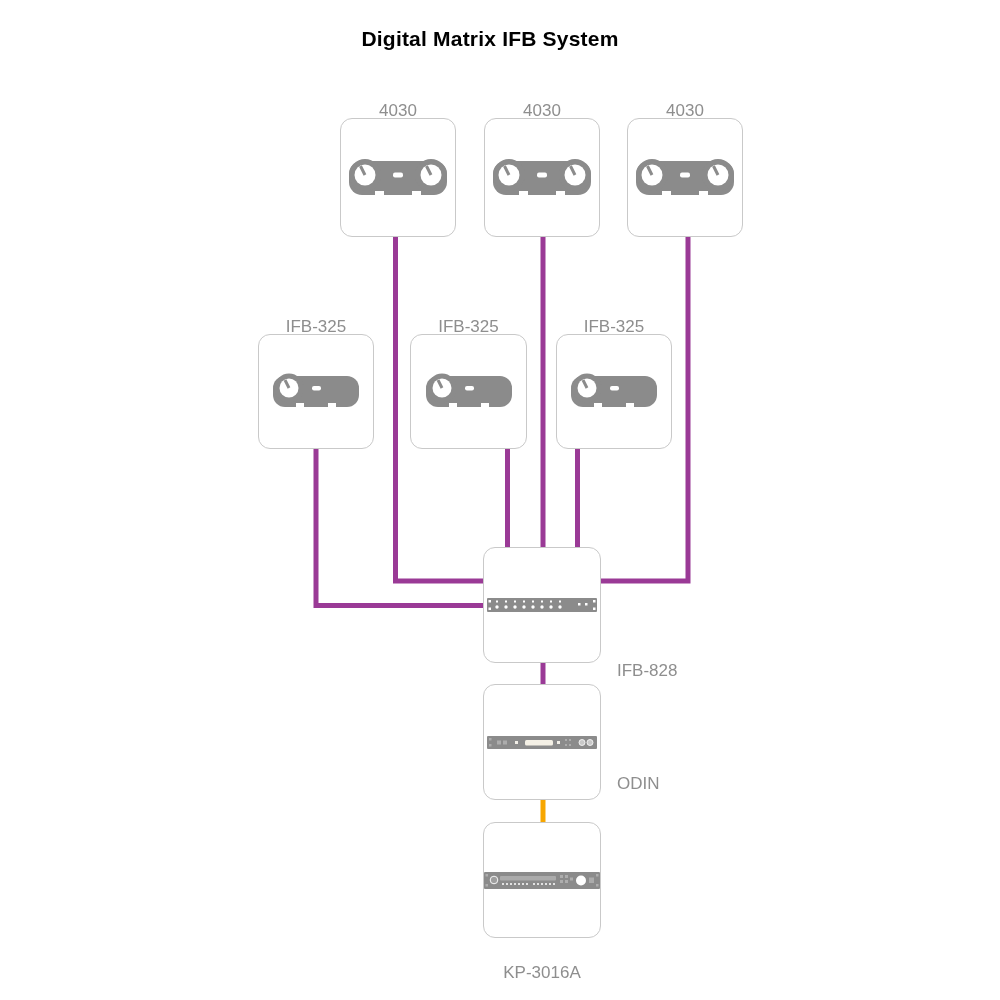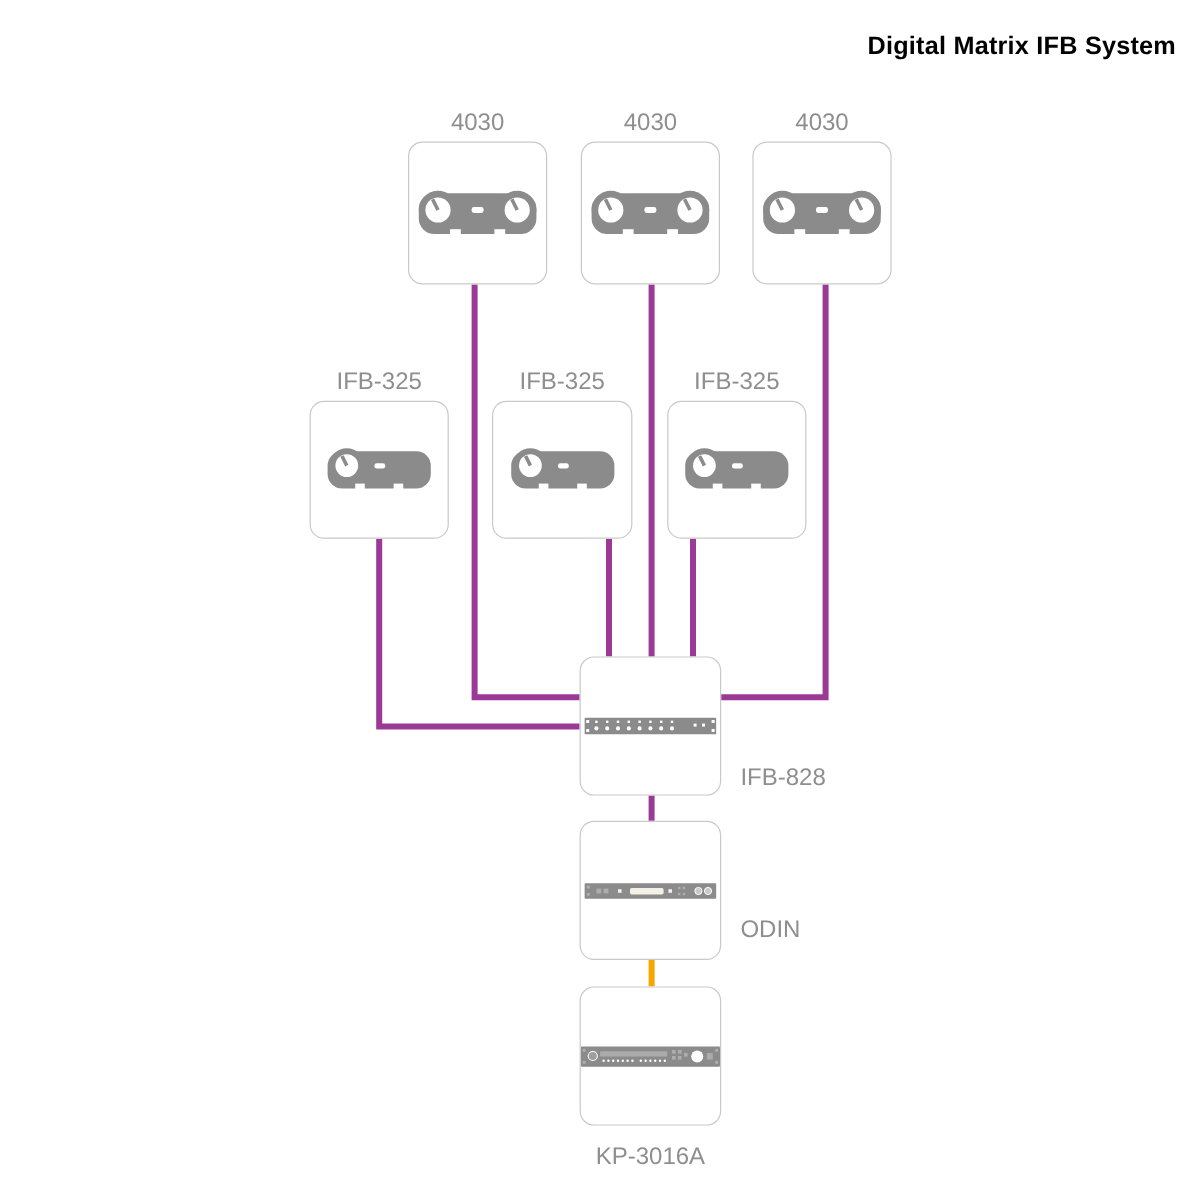--- a/index.html
+++ b/index.html
@@ -8,7 +8,7 @@
     font-family:"Liberation Sans", sans-serif;overflow:hidden;
   }
   .title{
-    position:absolute;top:27px;left:0;width:980px;text-align:right;
+    position:absolute;top:27px;left:0;width:980px;text-align:center;
     font-size:21px;font-weight:bold;color:#000;letter-spacing:.2px;
   }
   .wires{position:absolute;left:0;top:0;z-index:0;}

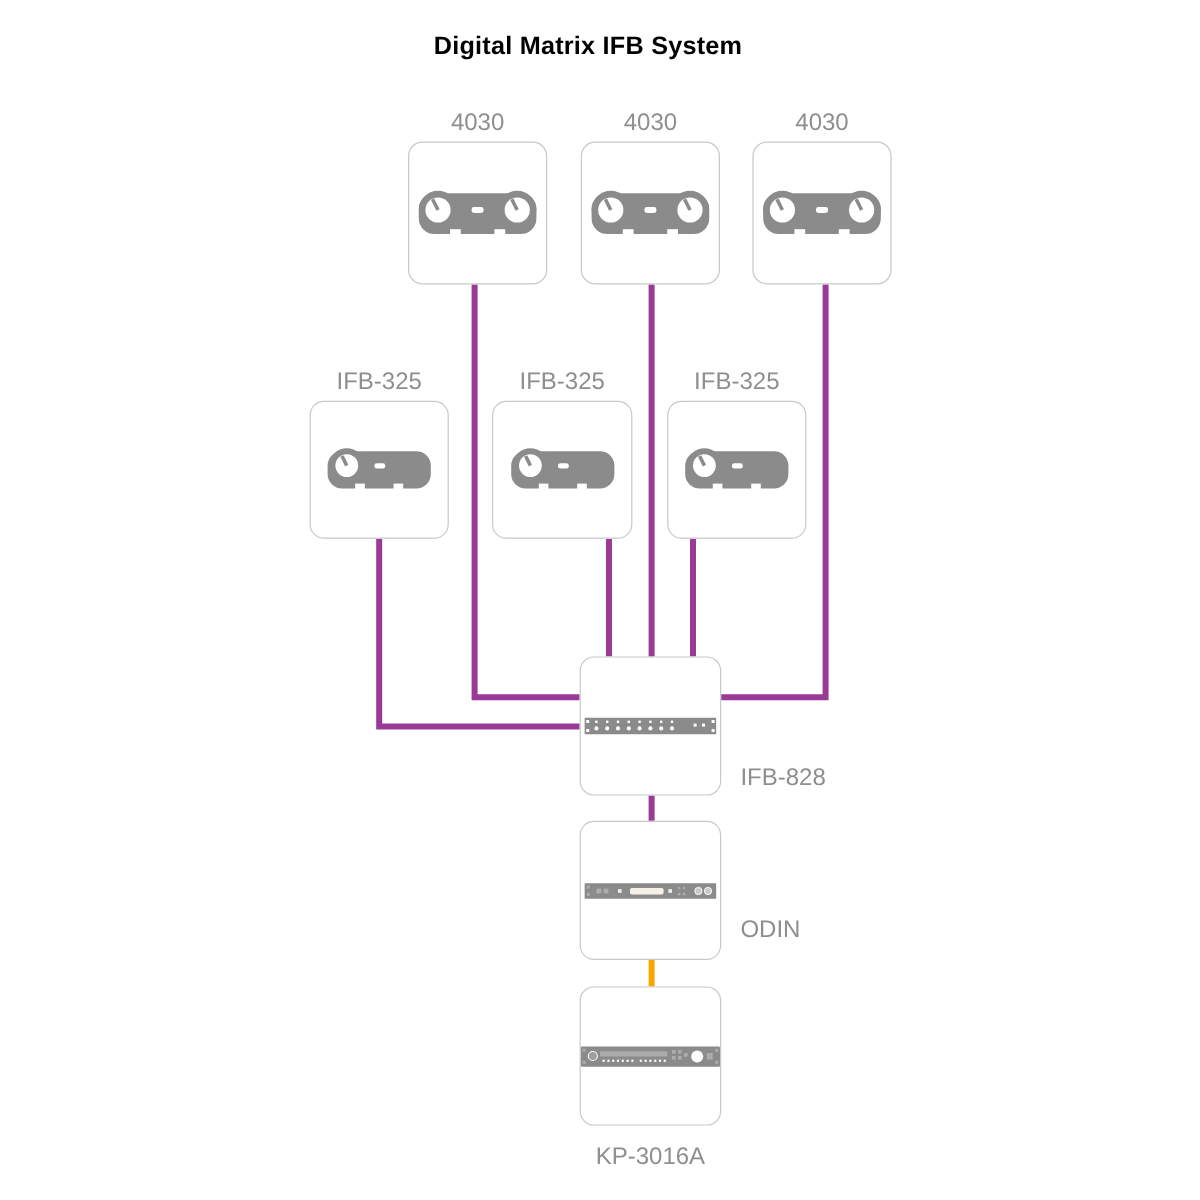--- a/index.html
+++ b/index.html
@@ -19,8 +19,9 @@
     box-sizing:border-box;
   }
   .nodelabel{
-    position:absolute;z-index:2;font-size:20px;color:#8E8E8E;
+    position:absolute;z-index:2;font-size:17px;color:#8E8E8E;
     white-space:nowrap;
+    margin-top:10px;
   }
   .lbl-center{text-align:center;}
   

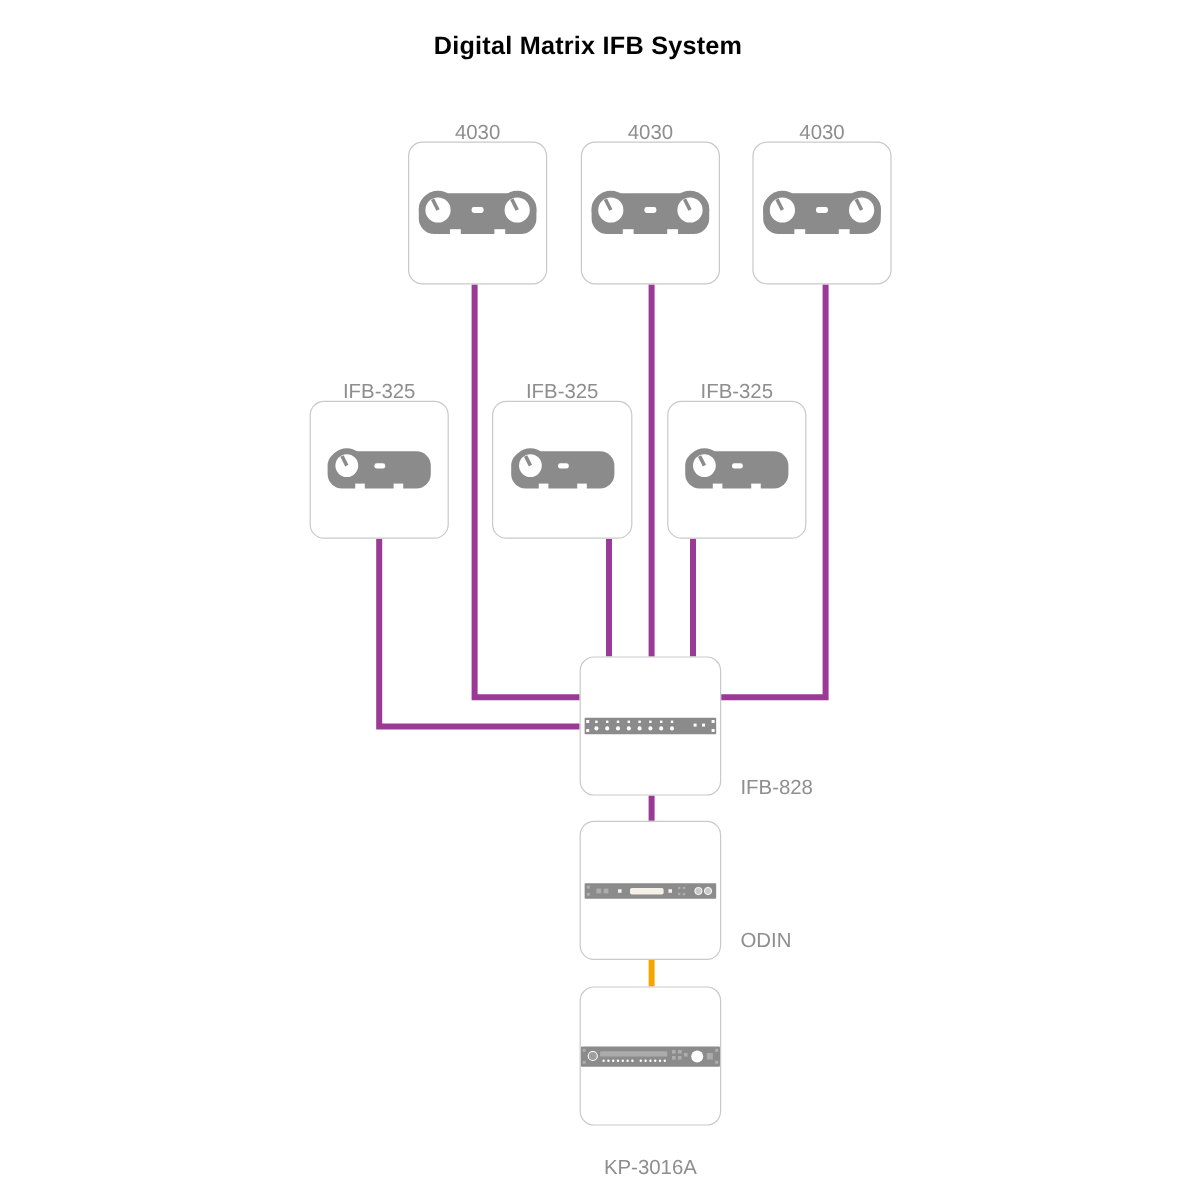--- a/index.html
+++ b/index.html
@@ -42,7 +42,7 @@
   #box-ifb828{left:483px;top:547px;width:118px;height:116px;}
   #box-odin{left:483px;top:684px;width:118px;height:116px;}
   #box-kp3016a{left:483px;top:822px;width:118px;height:116px;}
-  #lbl-ifb828{left:617px;top:637px;}
+  #lbl-ifb828{left:617px;top:651px;}
   #lbl-odin{left:617px;top:764px;}
   #lbl-kp3016a{left:483px;top:953px;width:118px;}
 </style>

